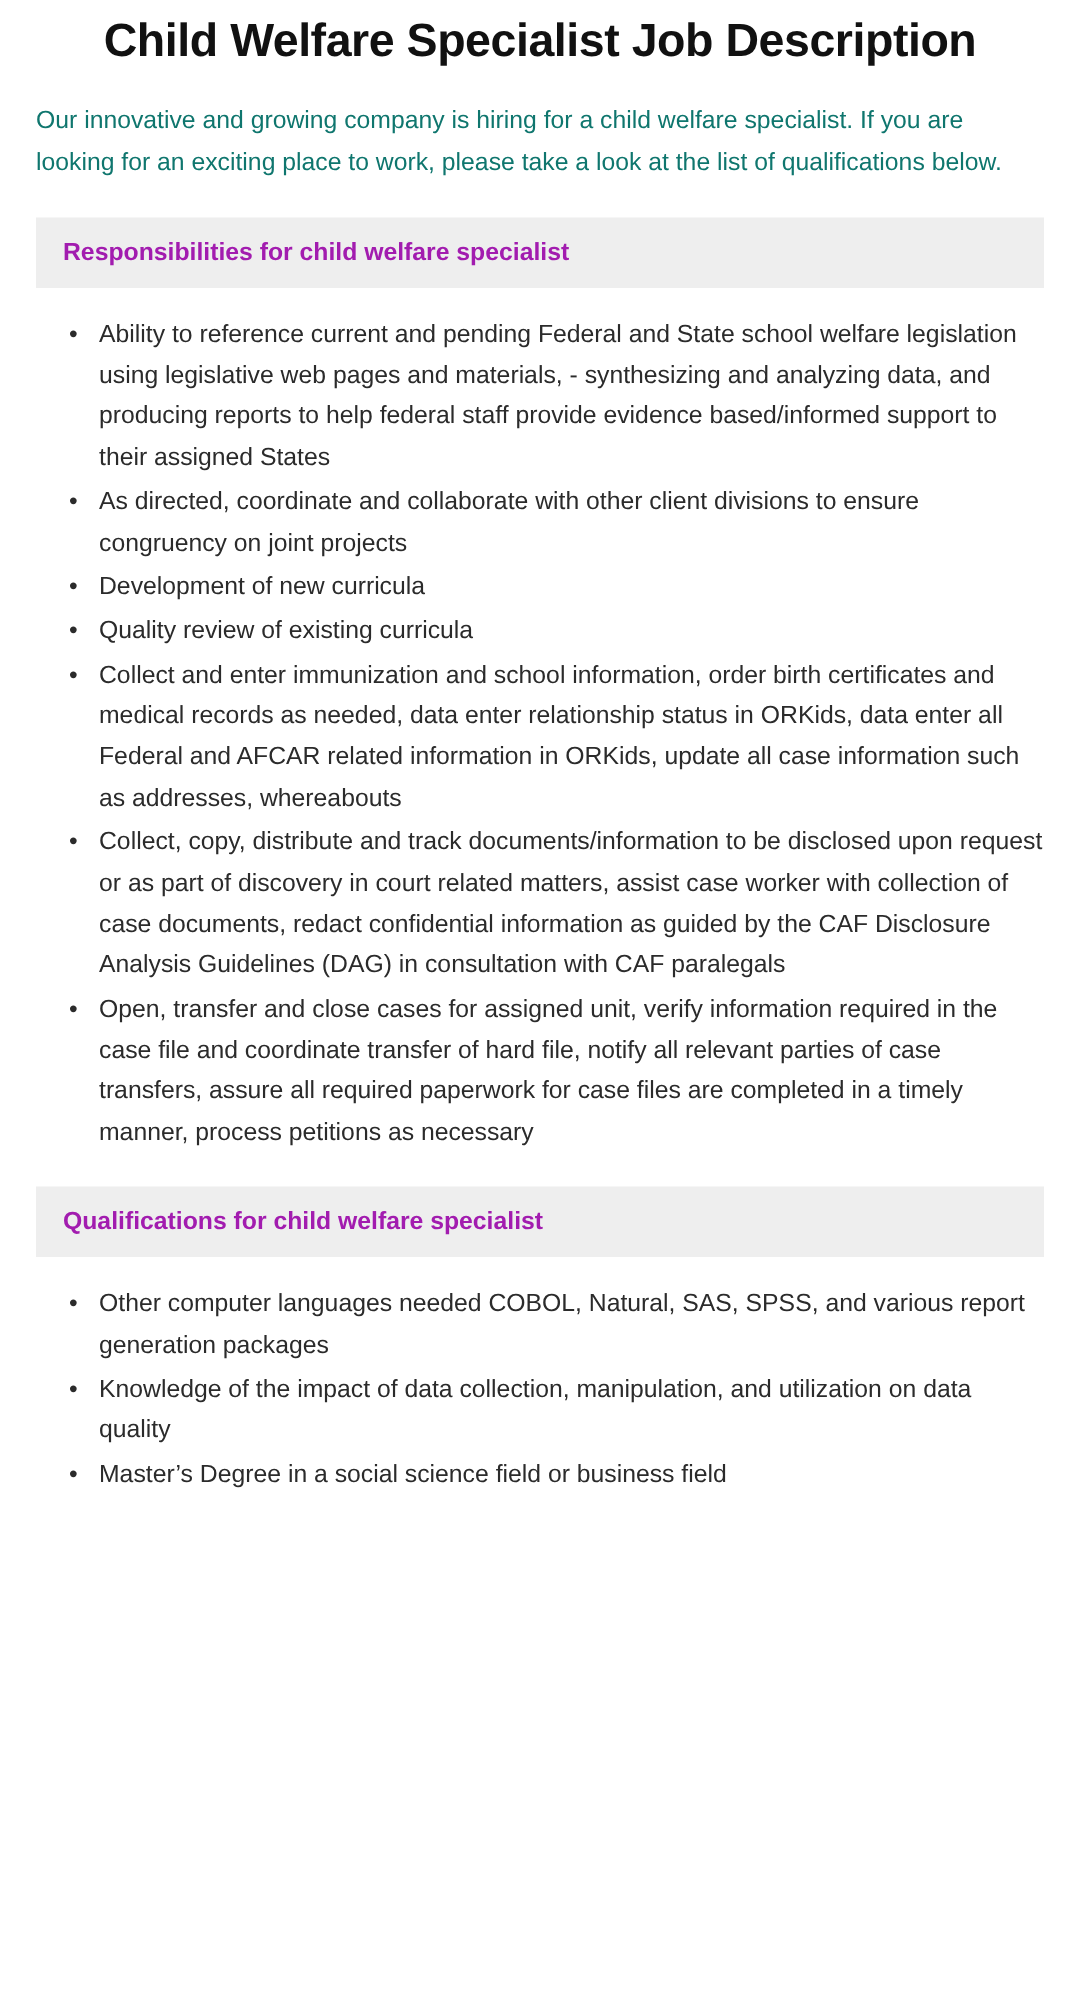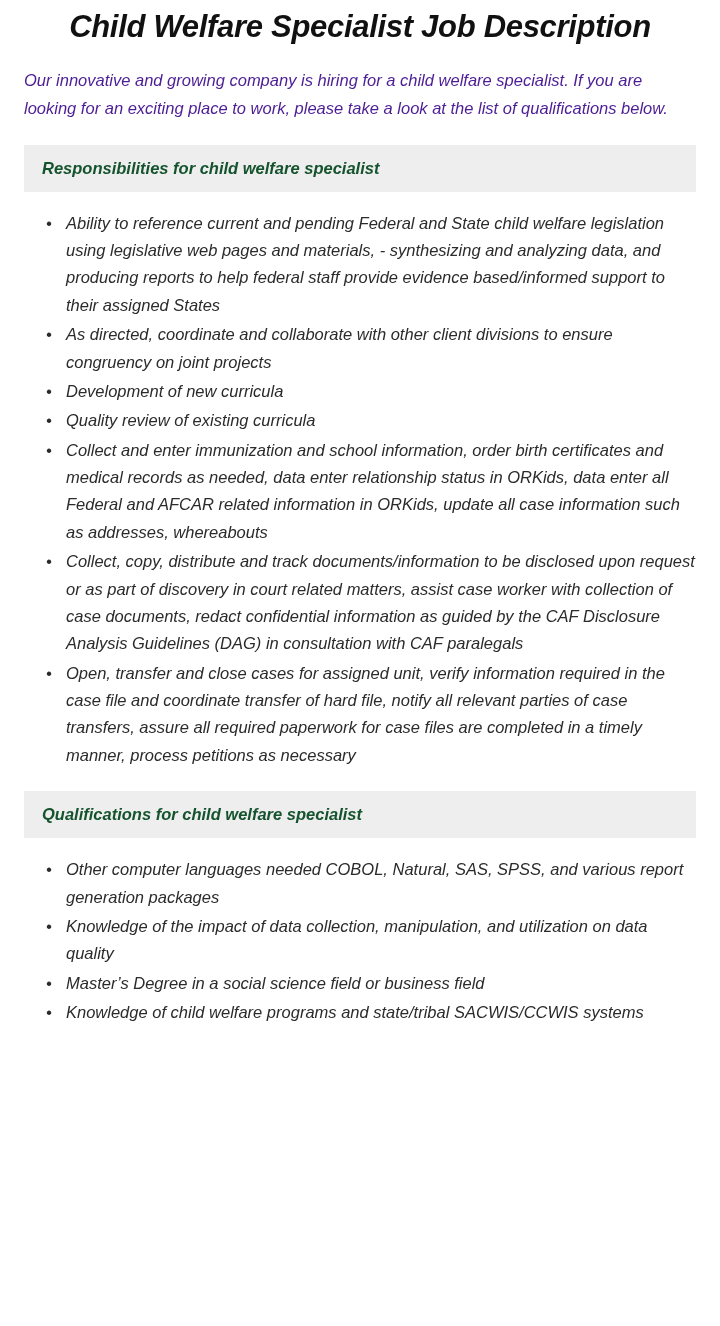--- a/index.html
+++ b/index.html
@@ -18,7 +18,6 @@
   .page {
     width: 720px;
     padding: 0 24px;
-    font-style: italic;
   }
   .doc-title {
     font-size: 31px;

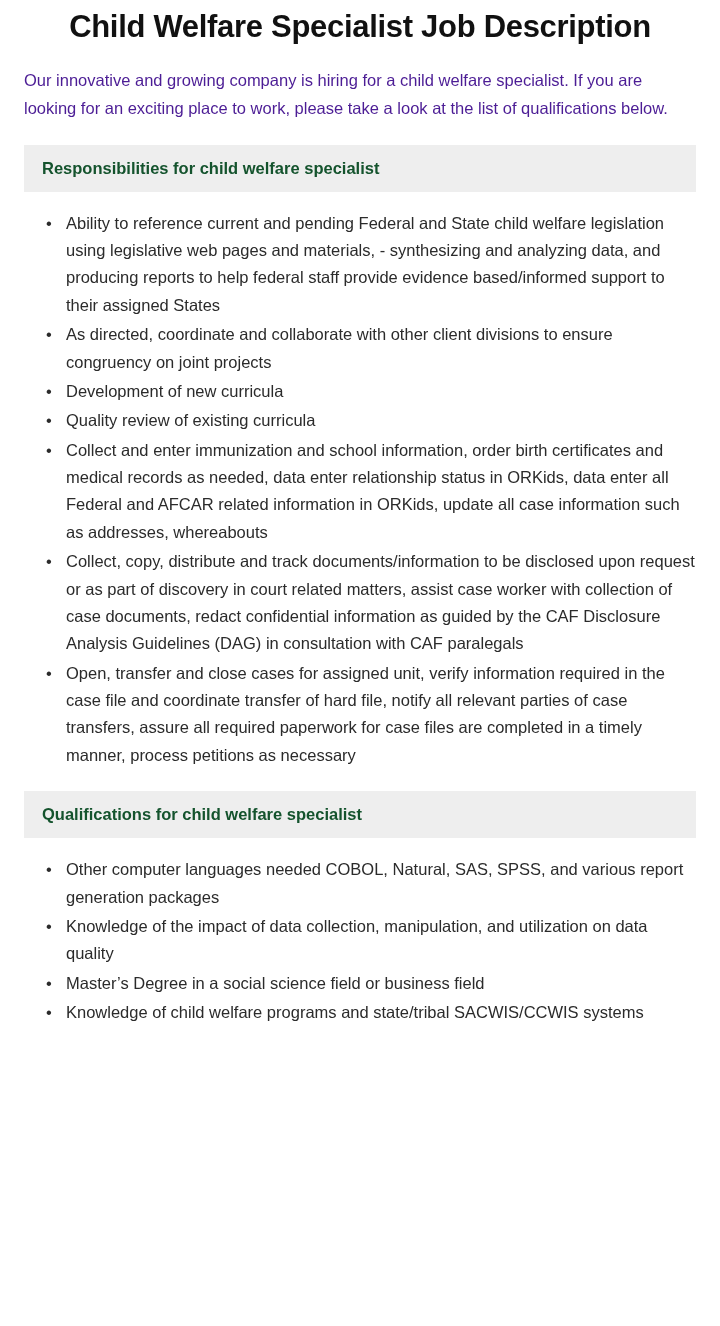--- a/index.html
+++ b/index.html
@@ -31,7 +31,7 @@
   .intro {
     font-size: 16.5px;
     line-height: 1.68;
-    color: #4c1d95;
+    color: #0f766e;
     margin: 0 0 22px 0;
   }
   .section-header {

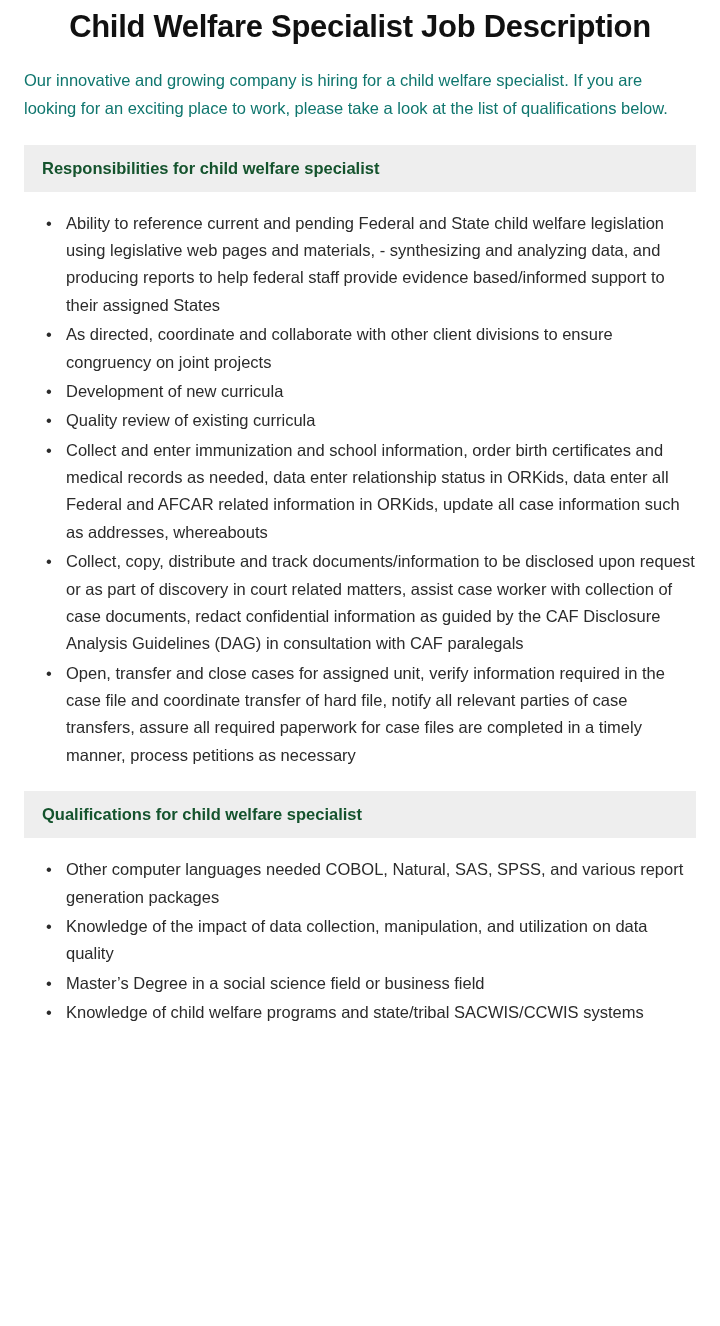--- a/index.html
+++ b/index.html
@@ -38,7 +38,7 @@
     background: #eeeeee;
     font-size: 16.5px;
     font-weight: bold;
-    color: #14532d;
+    color: #a21caf;
     padding: 14px 18px;
     margin: 0 0 10px 0;
   }

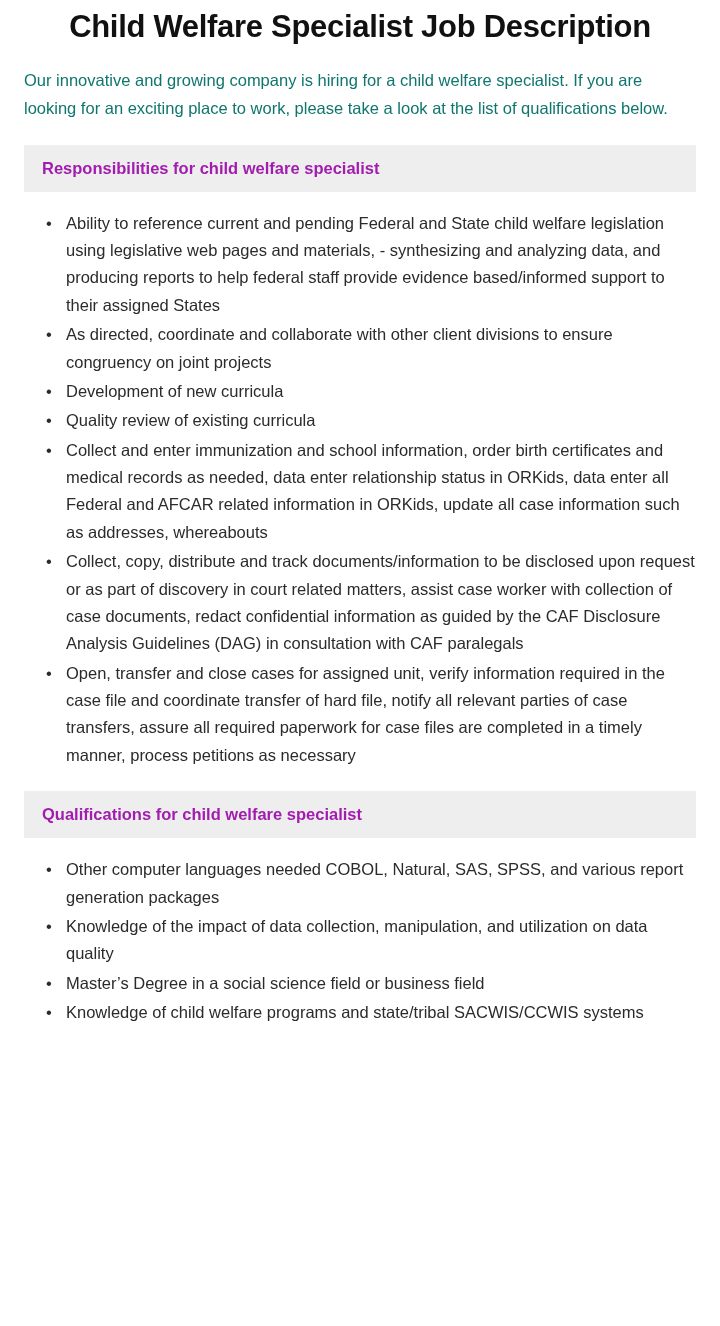--- a/index.html
+++ b/index.html
@@ -79,7 +79,7 @@
     <div class="section-header">Responsibilities for child welfare specialist</div>
     <div class="list-wrap">
       <ul class="bullets">
-        <li>Ability to reference current and pending Federal and State child welfare legislation using legislative web pages and materials, - synthesizing and analyzing data, and producing reports to help federal staff provide evidence based/informed support to their assigned States</li>
+        <li>Ability to reference current and pending Federal and State school welfare legislation using legislative web pages and materials, - synthesizing and analyzing data, and producing reports to help federal staff provide evidence based/informed support to their assigned States</li>
         <li>As directed, coordinate and collaborate with other client divisions to ensure congruency on joint projects</li>
         <li>Development of new curricula</li>
         <li>Quality review of existing curricula</li>

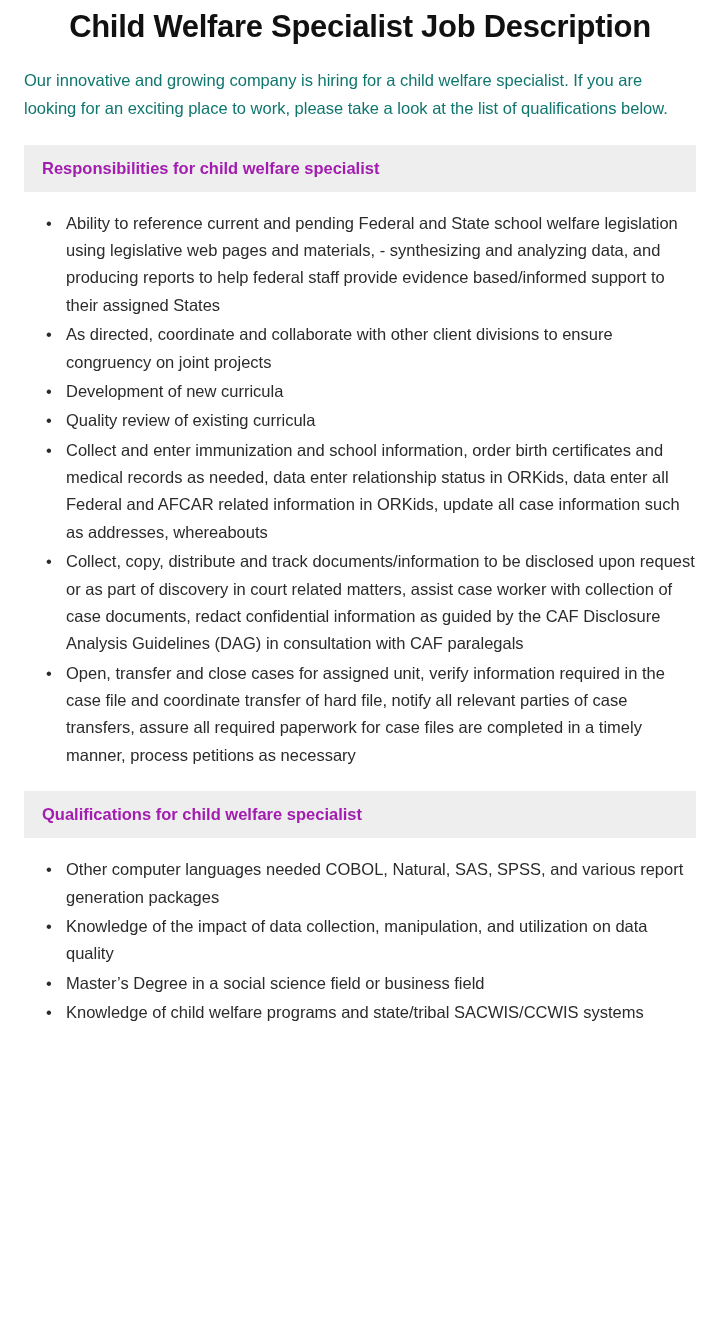--- a/index.html
+++ b/index.html
@@ -97,7 +97,6 @@
         <li>Other computer languages needed COBOL, Natural, SAS, SPSS, and various report generation packages</li>
         <li>Knowledge of the impact of data collection, manipulation, and utilization on data quality</li>
         <li>Master’s Degree in a social science field or business field</li>
-        <li>Knowledge of child welfare programs and state/tribal SACWIS/CCWIS systems</li>
       </ul>
     </div>
   </div>

